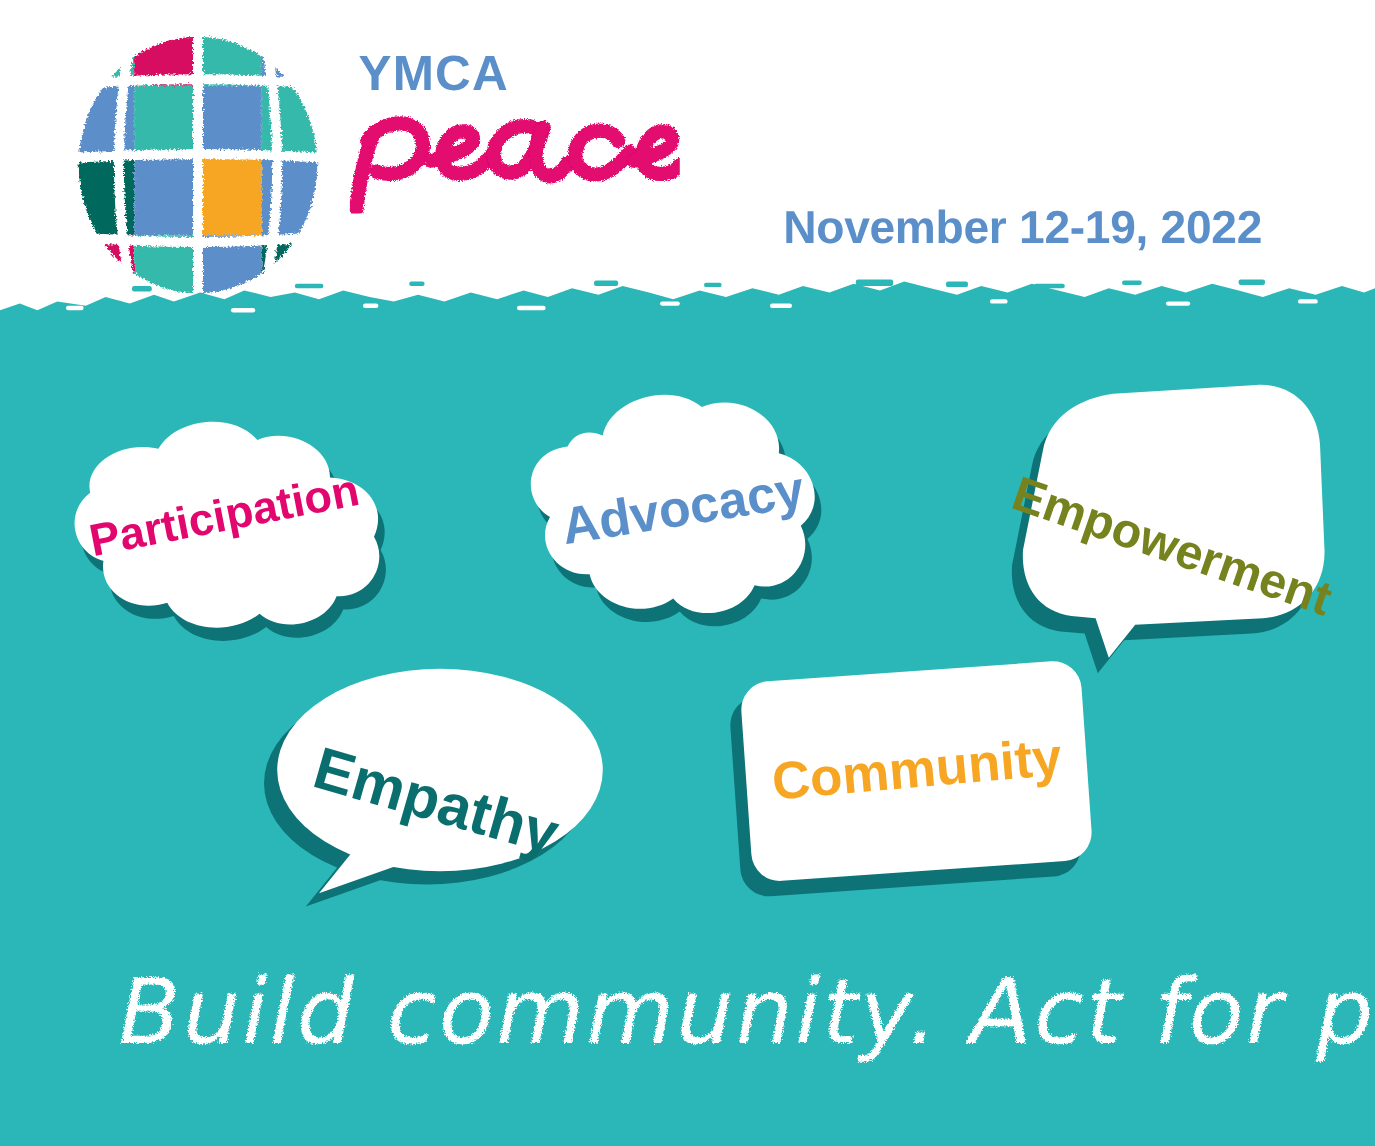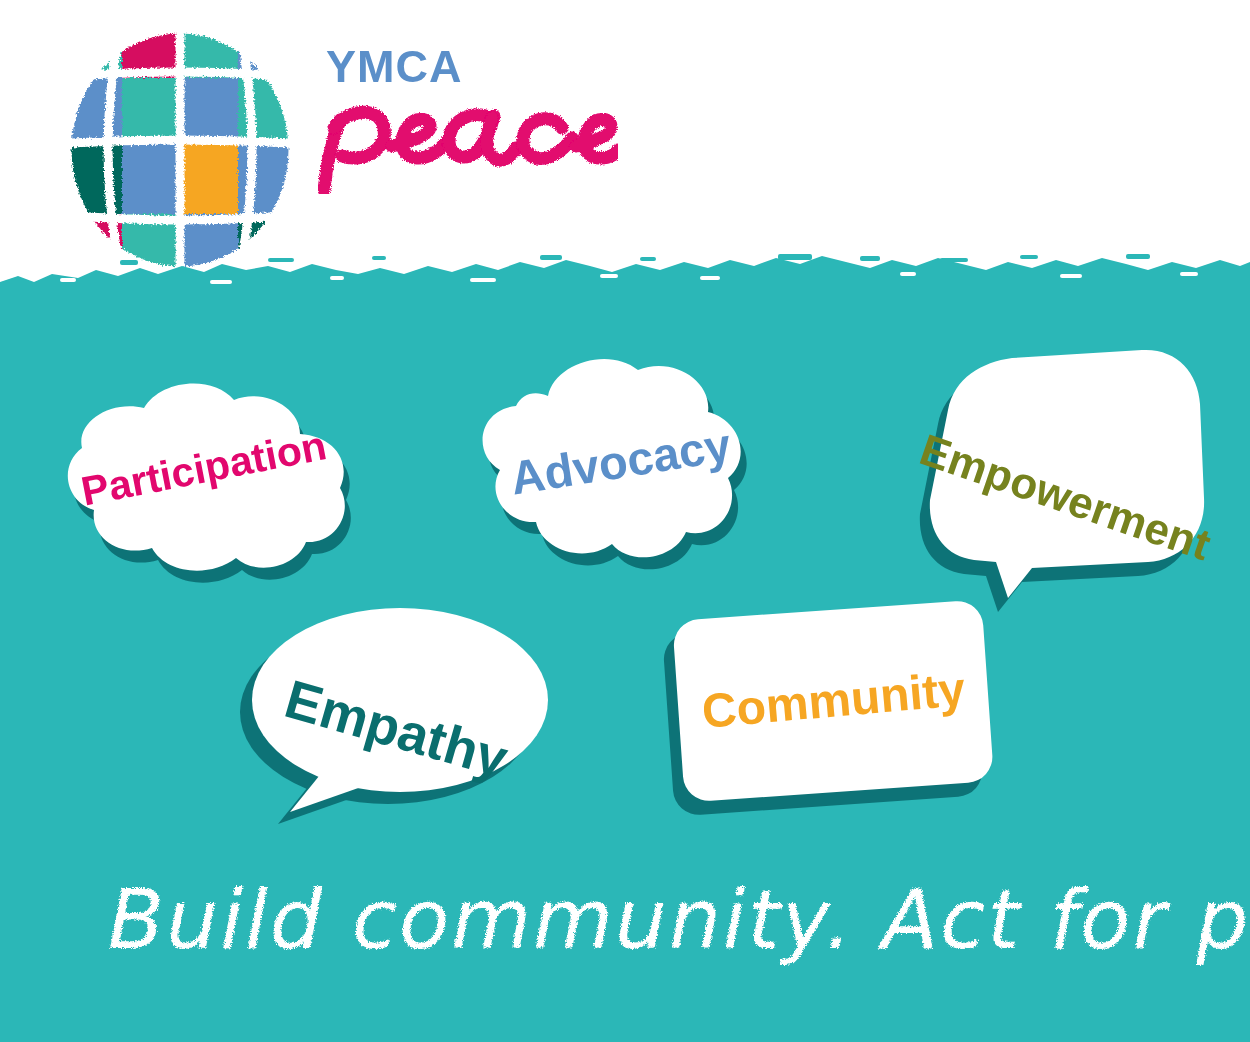--- a/index.html
+++ b/index.html
@@ -176,6 +176,7 @@
 
   </div>
 
+  <div id="date-text">November 12-19, 2022</div>
 
   <div id="torn-edge">
     <svg width="1250" height="60" viewBox="0 0 1250 60" preserveAspectRatio="none">

